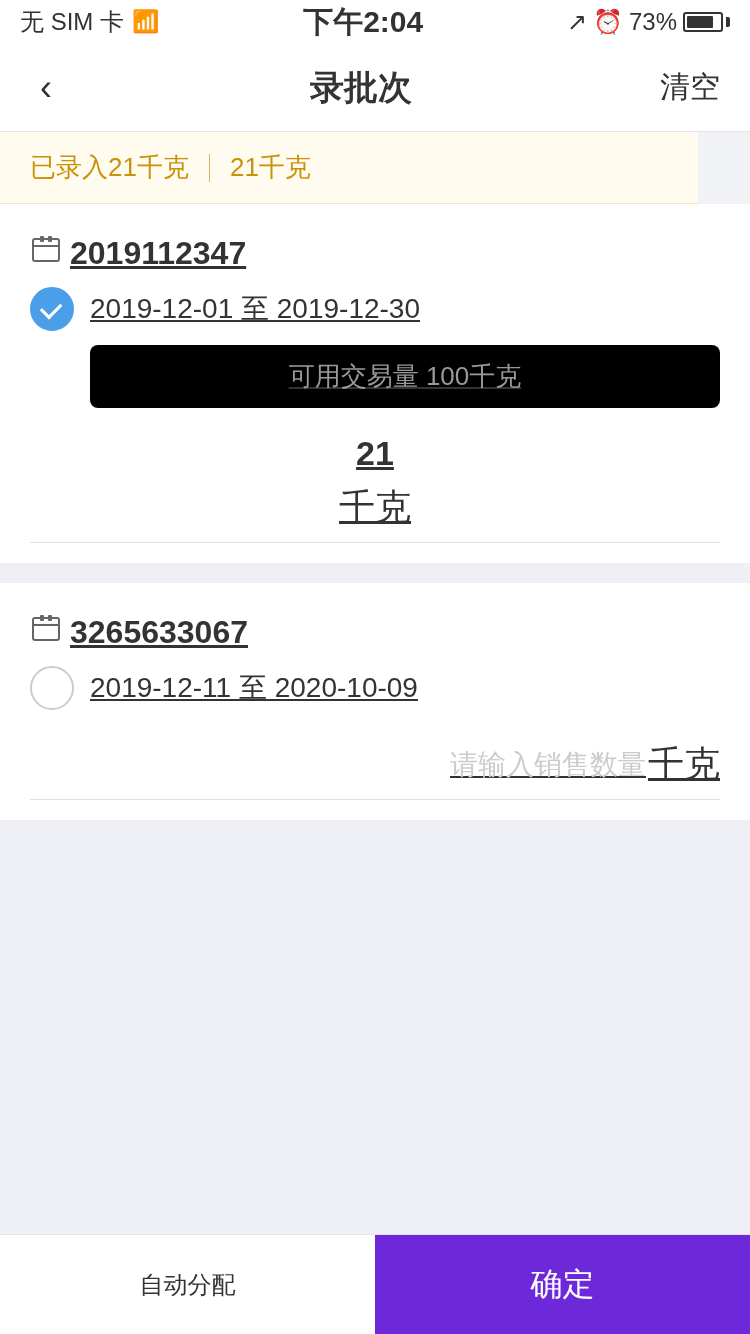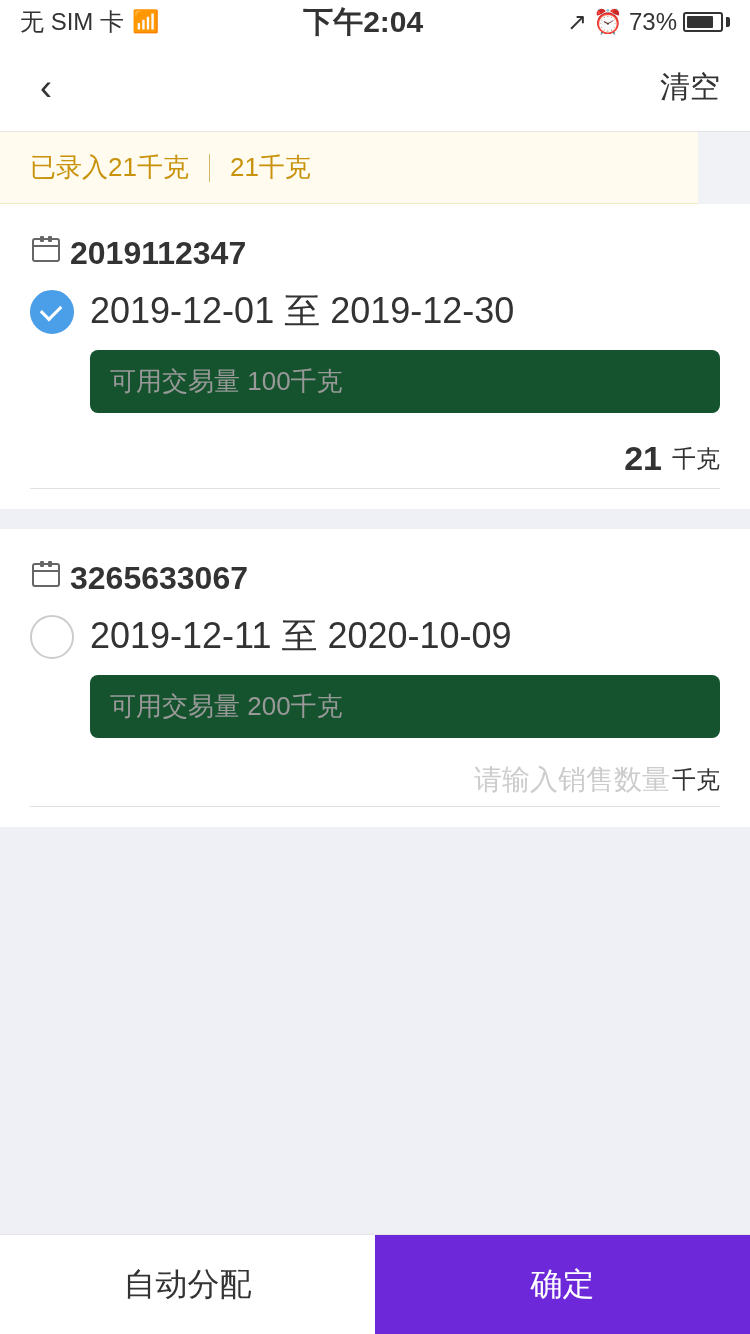--- a/index.html
+++ b/index.html
@@ -293,6 +293,7 @@
 
 <div class="nav-bar">
   <span class="nav-back">‹</span>
+  <span class="nav-title">录批次</span>
   <span class="nav-action">清空</span>
 </div>
 

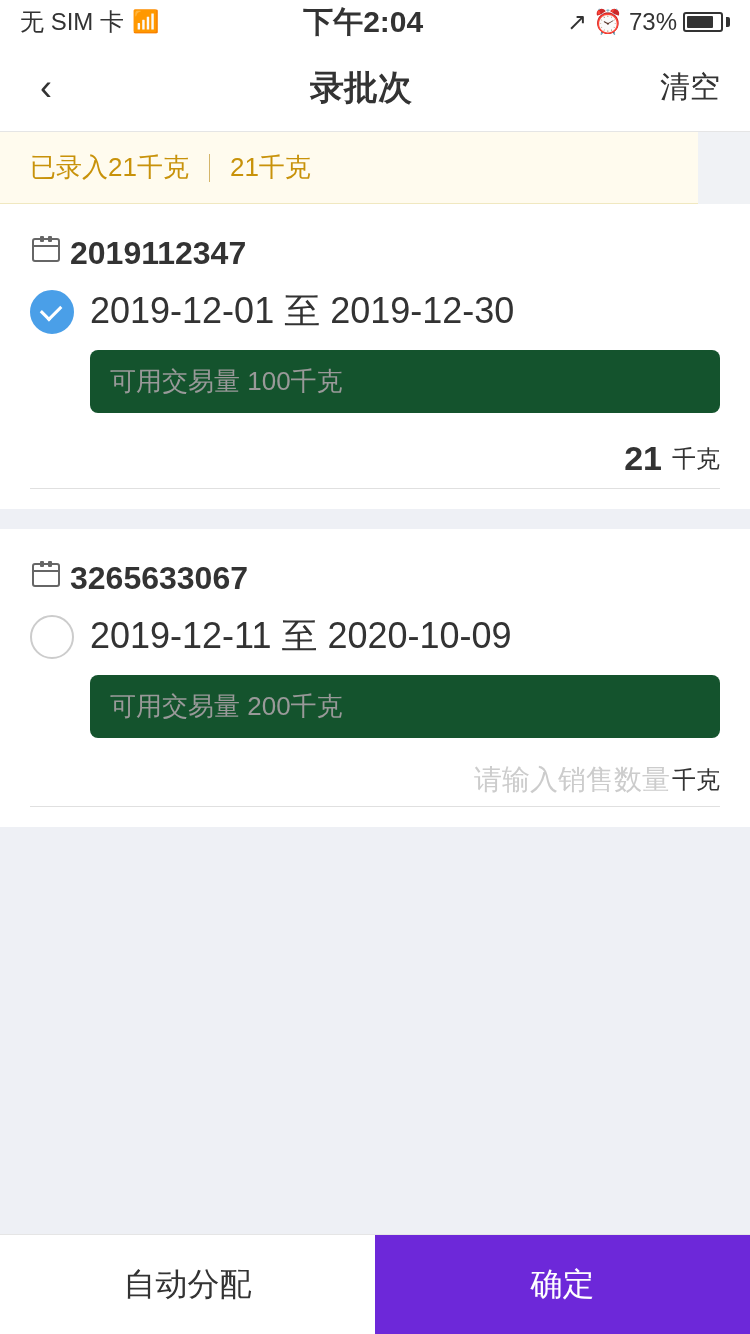--- a/index.html
+++ b/index.html
@@ -122,6 +122,7 @@
     .batch-item {
       background: #fff;
       padding: 30px 30px 20px 30px;
+      text-decoration: underline;
     }
     .batch-header {
       display: flex;

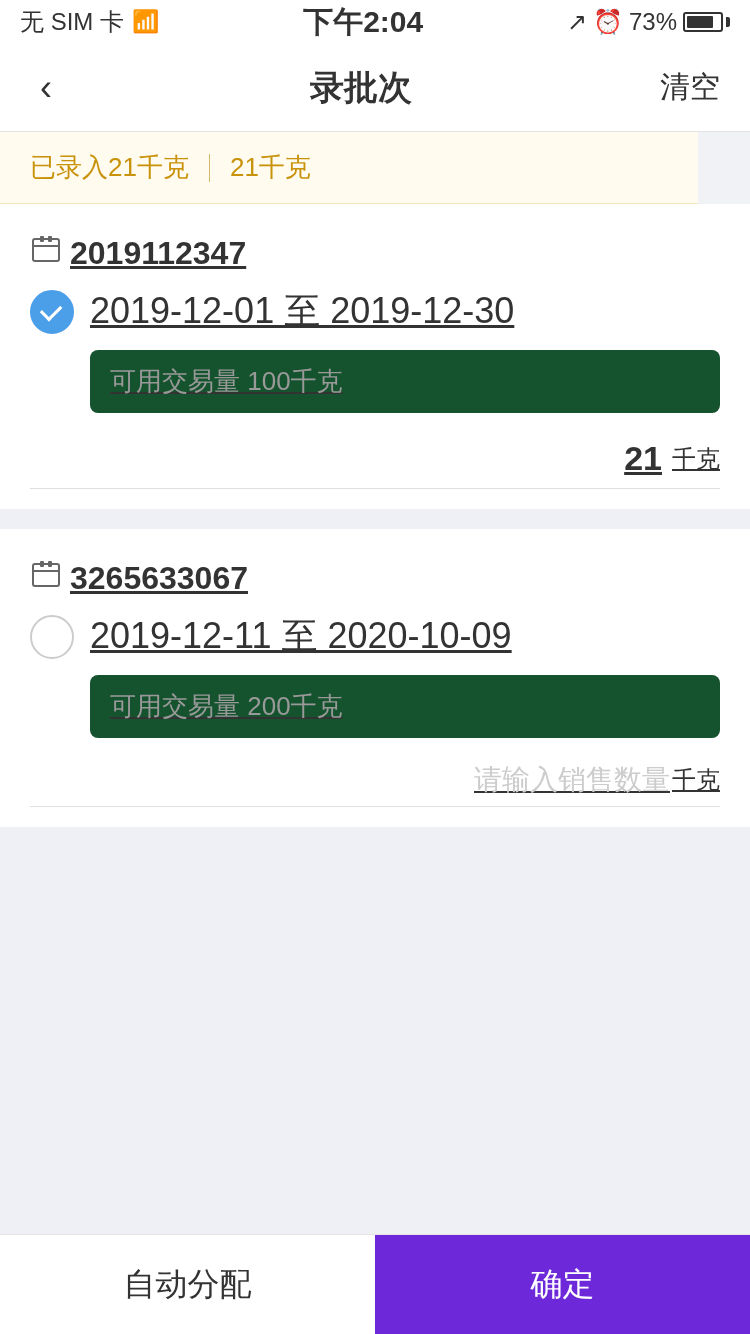--- a/index.html
+++ b/index.html
@@ -171,7 +171,7 @@
       display: block;
     }
     .batch-date {
-      font-size: 36px;
+      font-size: 28px;
       color: #333;
     }
     .available-box {

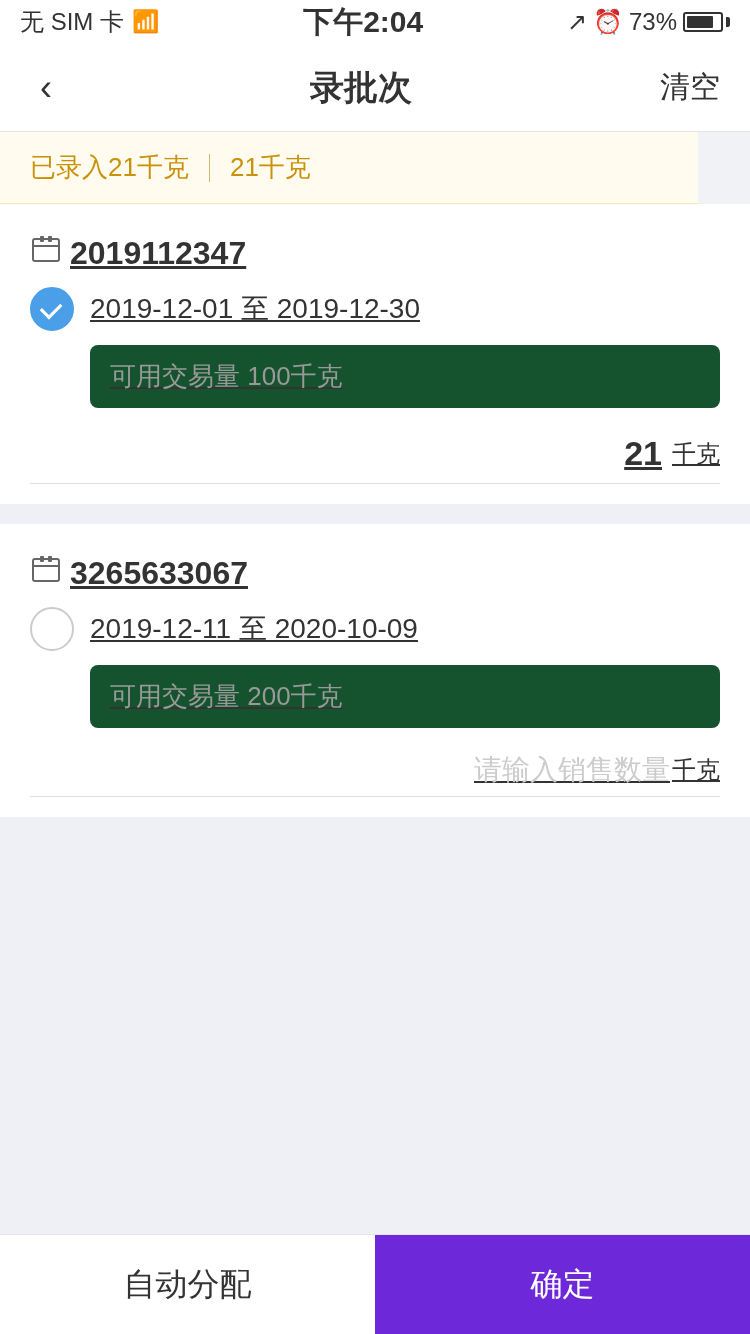--- a/index.html
+++ b/index.html
@@ -175,13 +175,14 @@
       color: #333;
     }
     .available-box {
-      background: #14532d;
+      background: #000000;
       border-radius: 8px;
       padding: 14px 20px;
       font-size: 26px;
       color: #999;
       margin-left: 60px;
       margin-bottom: 10px;
+      text-align: center;
     }
     .amount-row {
       display: flex;

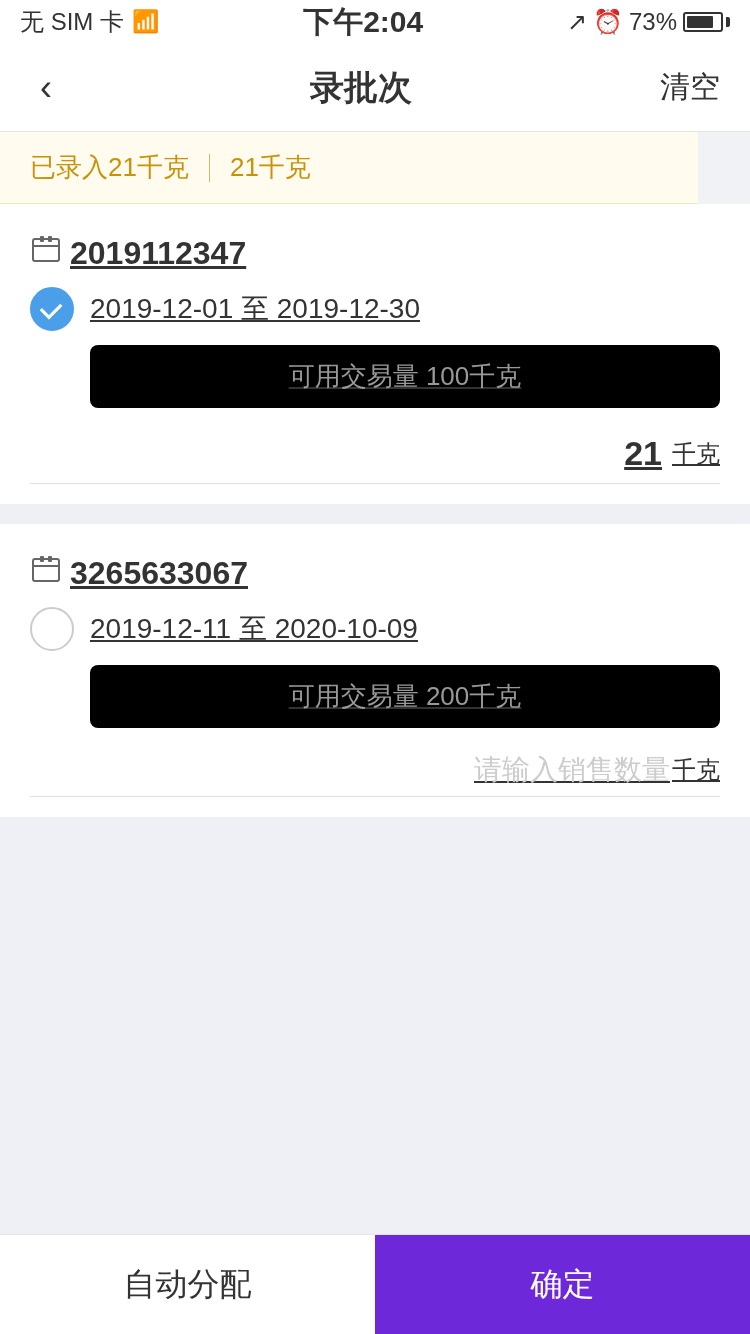--- a/index.html
+++ b/index.html
@@ -190,6 +190,7 @@
       justify-content: flex-end;
       padding: 16px 0 10px 0;
       gap: 10px;
+      flex-direction: column;
     }
     .amount-value {
       font-size: 34px;

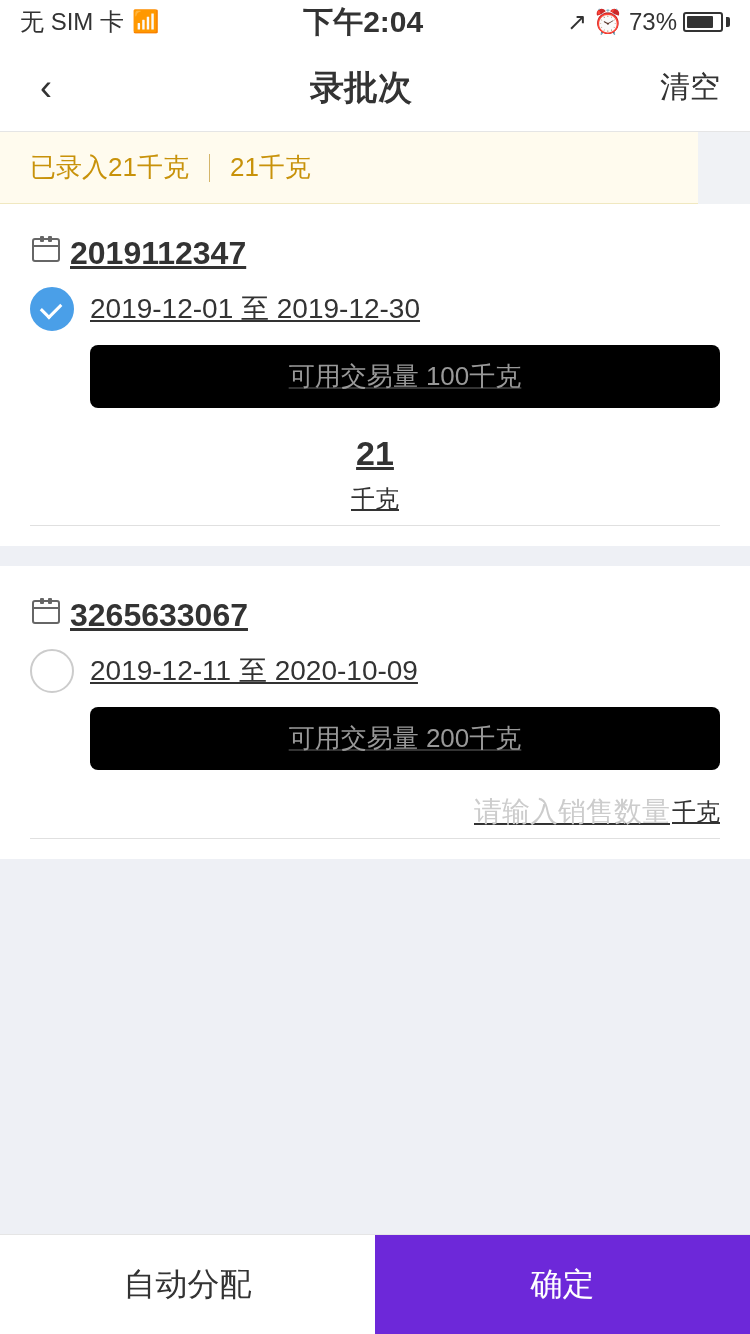--- a/index.html
+++ b/index.html
@@ -198,7 +198,7 @@
       color: #333;
     }
     .amount-unit {
-      font-size: 24px;
+      font-size: 36px;
       color: #333;
     }
     .amount-input-row {

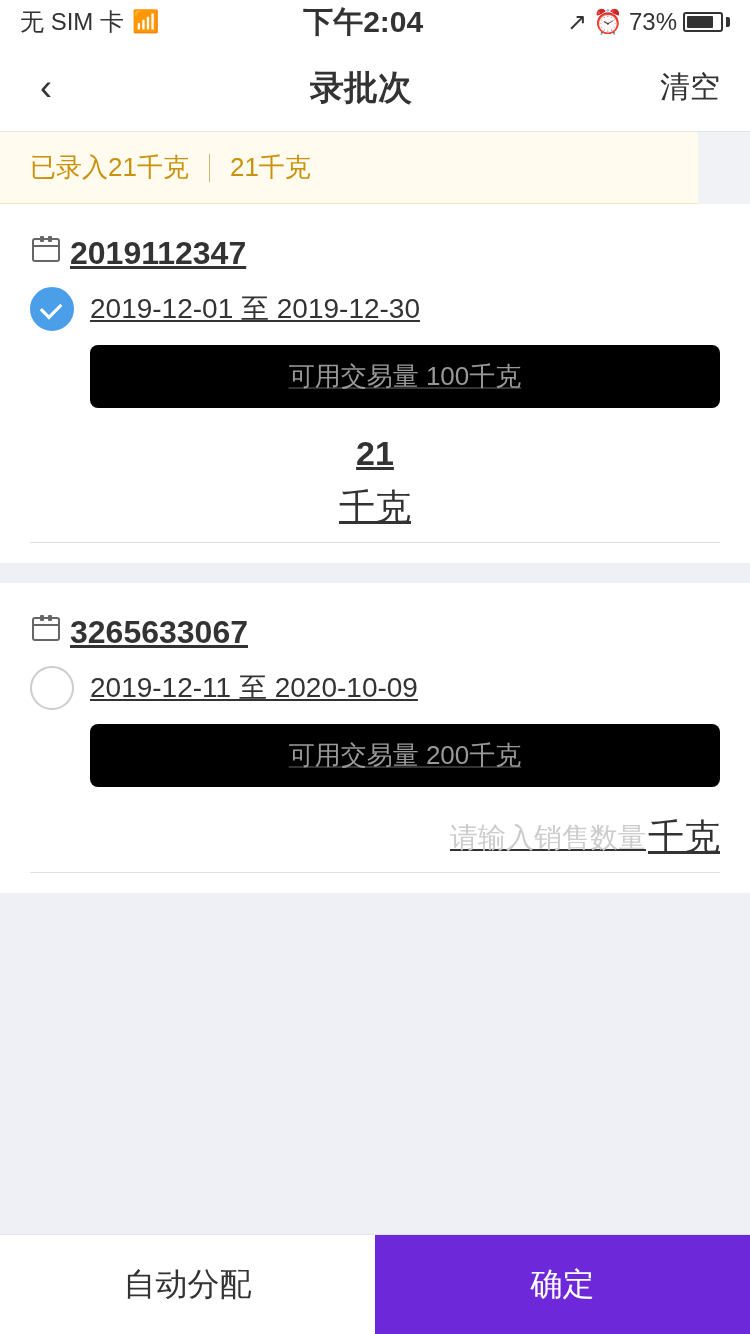--- a/index.html
+++ b/index.html
@@ -348,7 +348,6 @@
     <div class="radio-btn"></div>
     <span class="batch-date">2019-12-11 至 2020-10-09</span>
   </div>
-  <div class="available-box">可用交易量 200千克</div>
   <div class="amount-input-row">
     <input class="amount-input" type="text" placeholder="请输入销售数量" style="">
     <span class="amount-unit">千克</span>

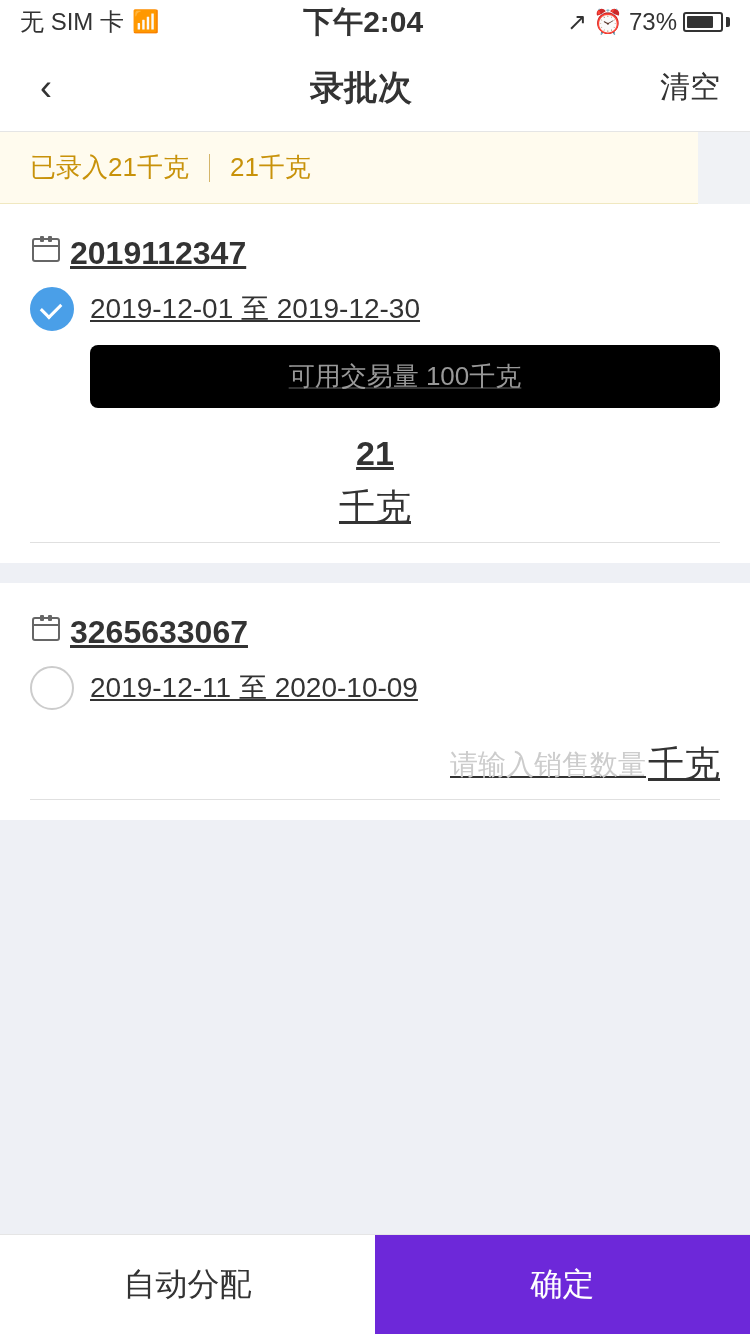--- a/index.html
+++ b/index.html
@@ -254,7 +254,7 @@
       display: flex;
       align-items: center;
       justify-content: center;
-      font-size: 32px;
+      font-size: 24px;
       color: #333;
       cursor: pointer;
       background: #fff;

